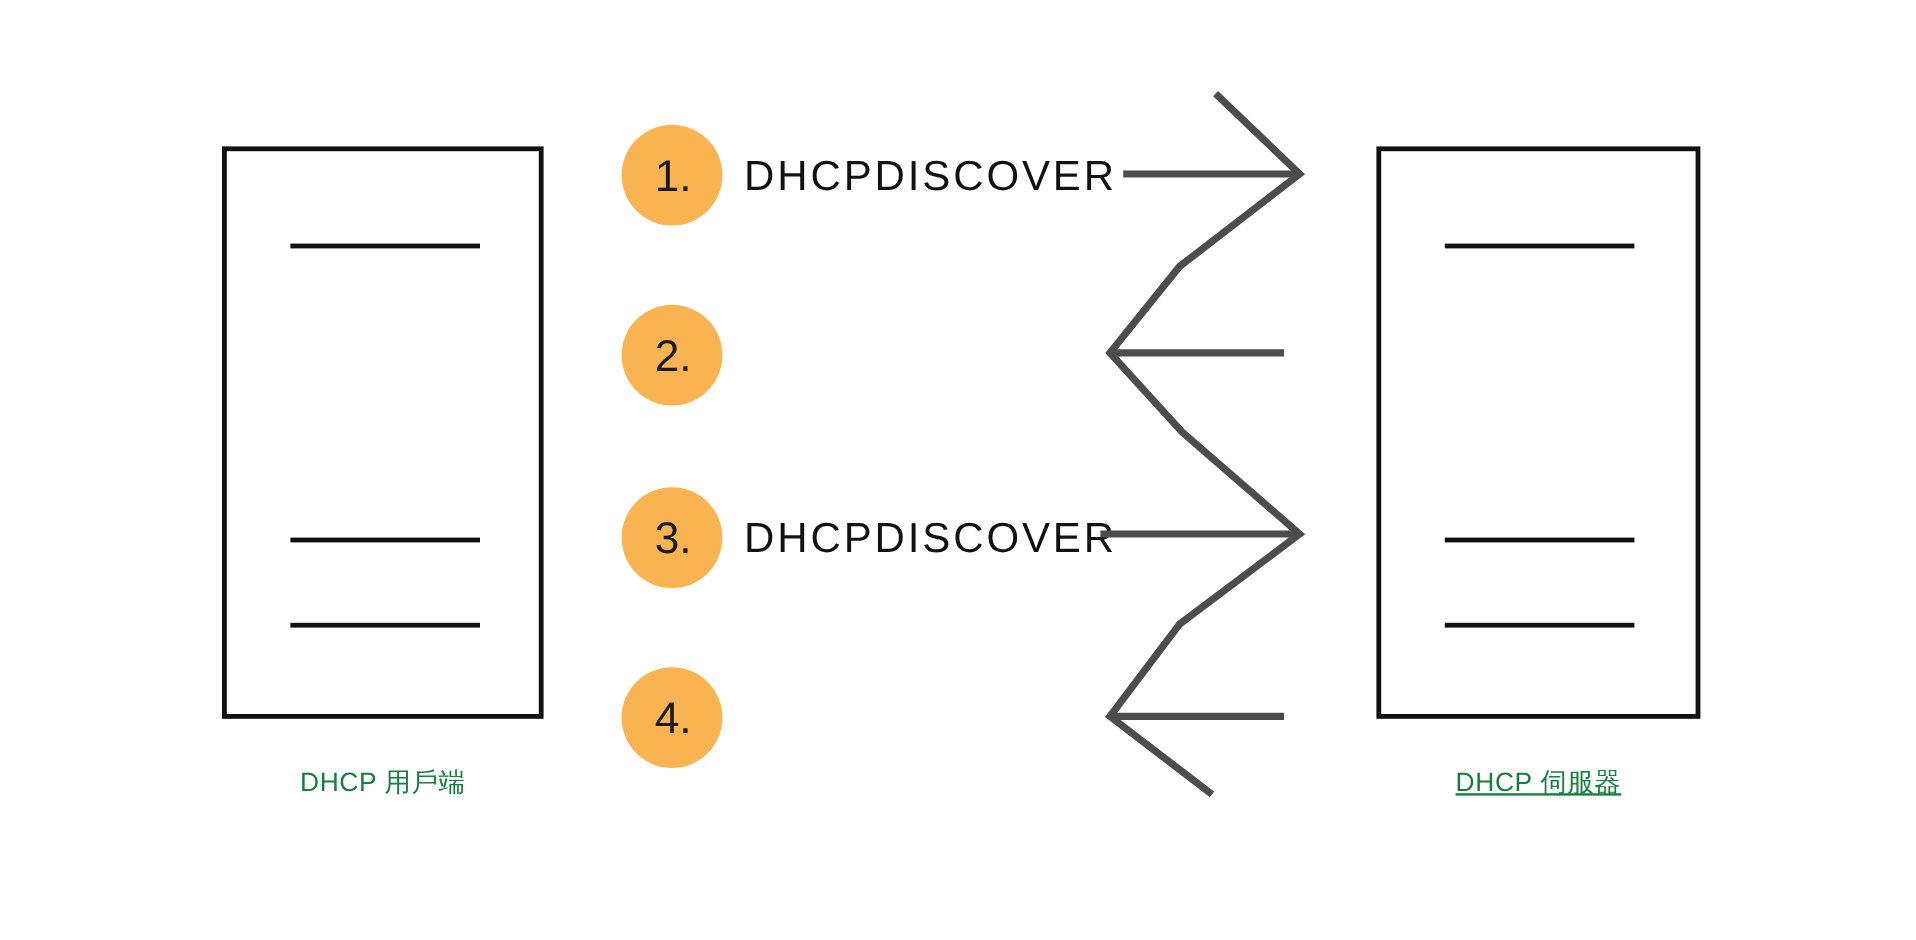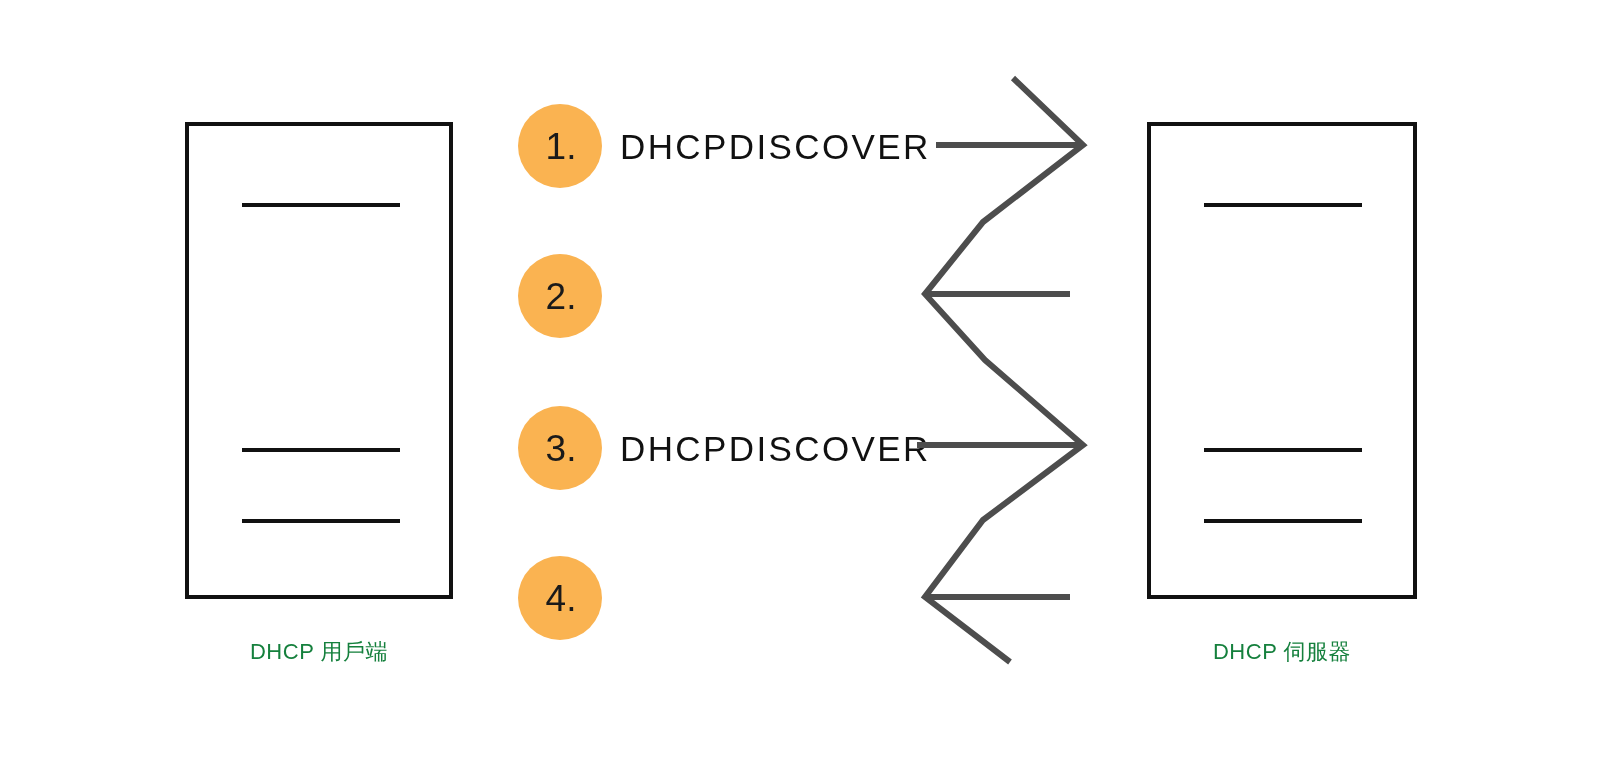--- a/index.html
+++ b/index.html
@@ -46,7 +46,7 @@
     margin-top: 20px;
   }
   #client-caption { left: 109px; }
-  #server-caption { left: 1072px; }
+  #server-caption { left: 1072px; text-decoration: underline; }
 
   
   .msg-row {

